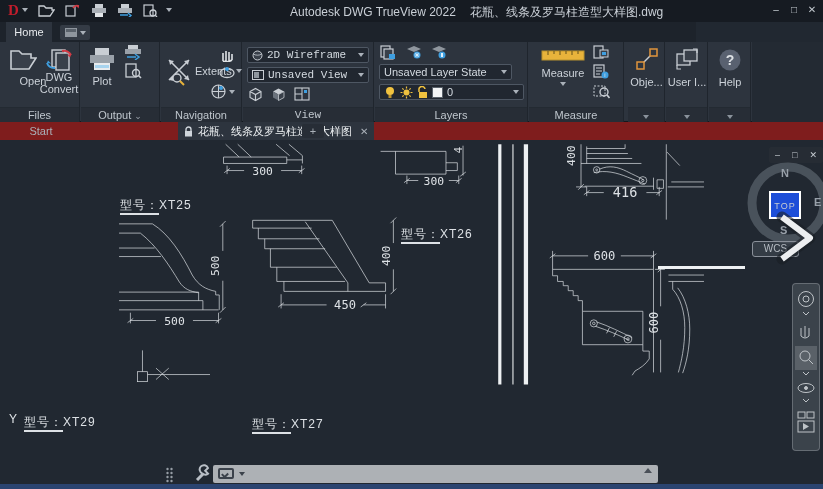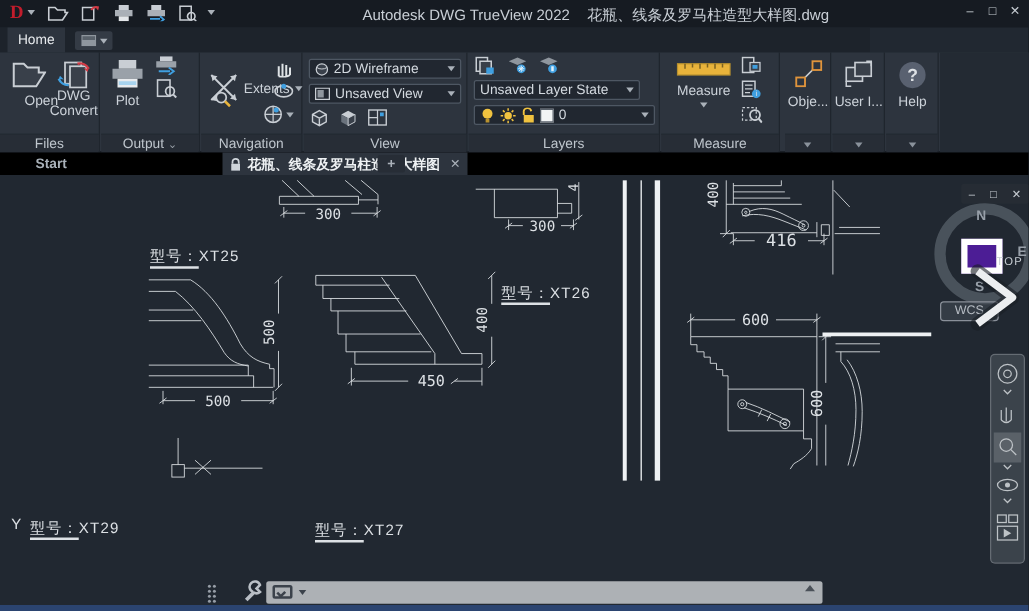--- a/index.html
+++ b/index.html
@@ -223,7 +223,7 @@
       <div class="panel-label">Navigation</div>
     </div>
 
-    <div class="panel" style="left:243px;width:131px;">
+    <div class="panel" style="left:243px;width:131px;font-family:Liberation Mono, monospace;">
       <div class="field" style="left:4px;top:5px;width:122px;">
         <svg width="11" height="11" viewBox="0 0 11 11">
           <circle cx="5.5" cy="5.5" r="4.5" fill="#39404a" stroke="#c9ced4" stroke-width="1"></circle>

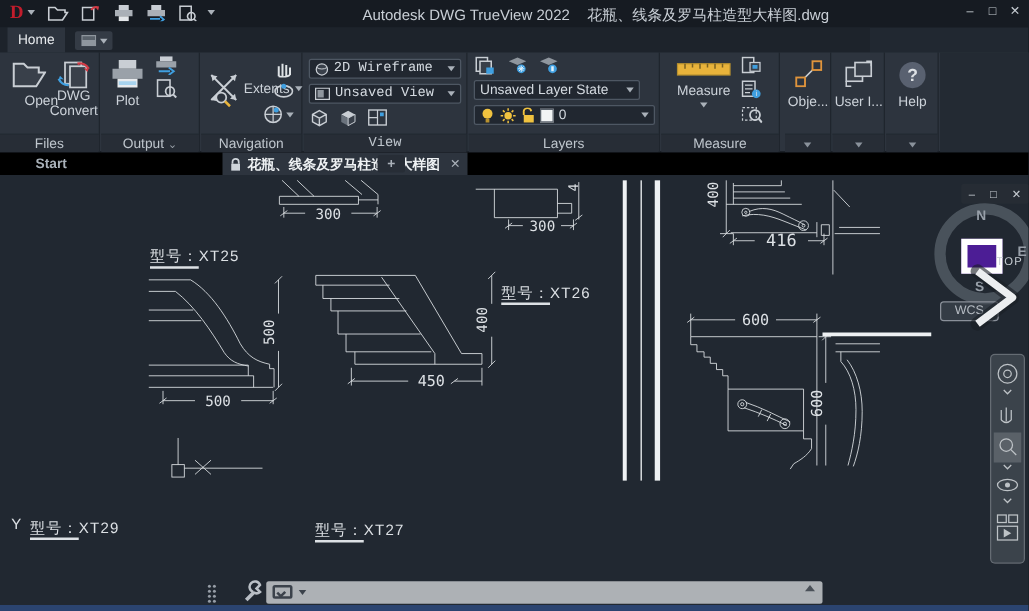--- a/index.html
+++ b/index.html
@@ -33,7 +33,7 @@
   .vstack{display:flex;flex-direction:column;align-items:center;}
   .dim-caret{border-top-color:#8a929b;}
   
-  #doctabs{left:0;top:122px;width:823px;height:18px;background:#000000;font-weight:bold;}
+  #doctabs{left:0;top:122px;width:823px;height:18px;background:#7f1d1d;}
   #tab-start{left:10px;top:0;width:62px;height:18px;font-size:11px;color:#a9b1b9;text-align:center;line-height:18px;}
   #tab-active{left:178px;top:0;height:18px;background:#2d343e;color:#eef1f3;font-size:11px;
             display:flex;align-items:center;padding:0 6px;gap:5px;}

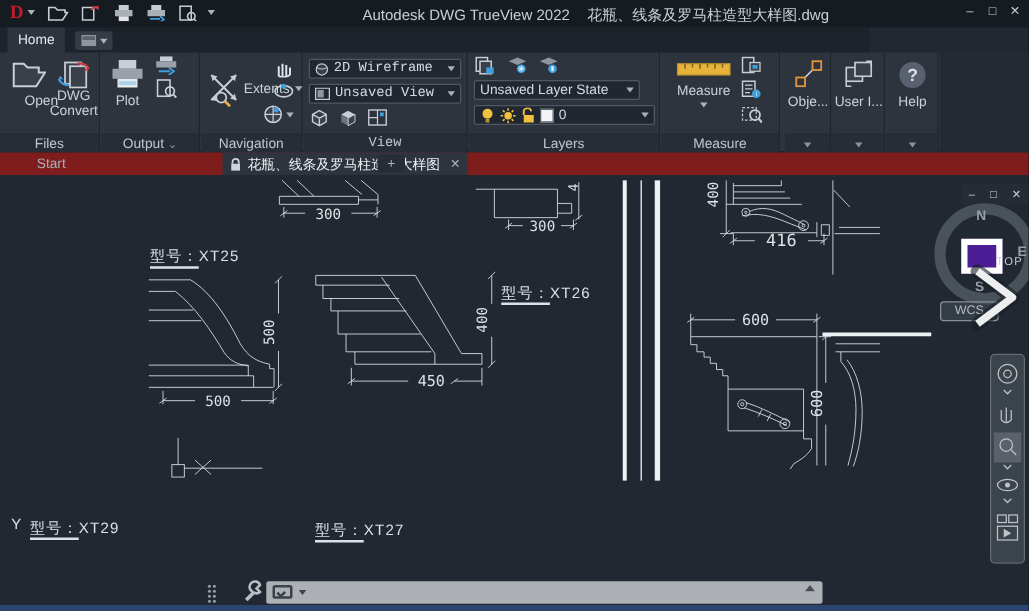--- a/index.html
+++ b/index.html
@@ -48,8 +48,8 @@
   #doc-winctrl{left:769px;top:147px;width:54px;height:16px;background:#262c34;border-radius:2px;
             display:flex;align-items:center;justify-content:space-around;font-size:9px;color:#c6ccd2;}
   .vc-letter{position:absolute;font-size:11px;font-weight:bold;color:#98a0a9;}
-  #vc-top{left:769px;top:191px;width:32px;height:28px;background:#4c1d95;border:5px solid #ffffff;
-            font-size:9px;color:#c6ccd2;text-align:center;line-height:26px;letter-spacing:1px;padding-left:23px;}
+  #vc-top{left:769px;top:191px;width:32px;height:28px;background:#1d4ed8;border:2px solid #ffffff;
+            font-size:9px;color:#c6ccd2;text-align:center;line-height:26px;letter-spacing:1px;}
   #wcs{left:752px;top:241px;width:47px;height:16px;border:1px solid #8a9099;border-radius:3px;
             background:rgba(70,76,85,.55);font-size:10px;color:#b6bcc3;text-align:center;line-height:14px;}
   #navbar{left:792px;top:283px;width:28px;height:168px;background:rgba(140,147,155,.25);

